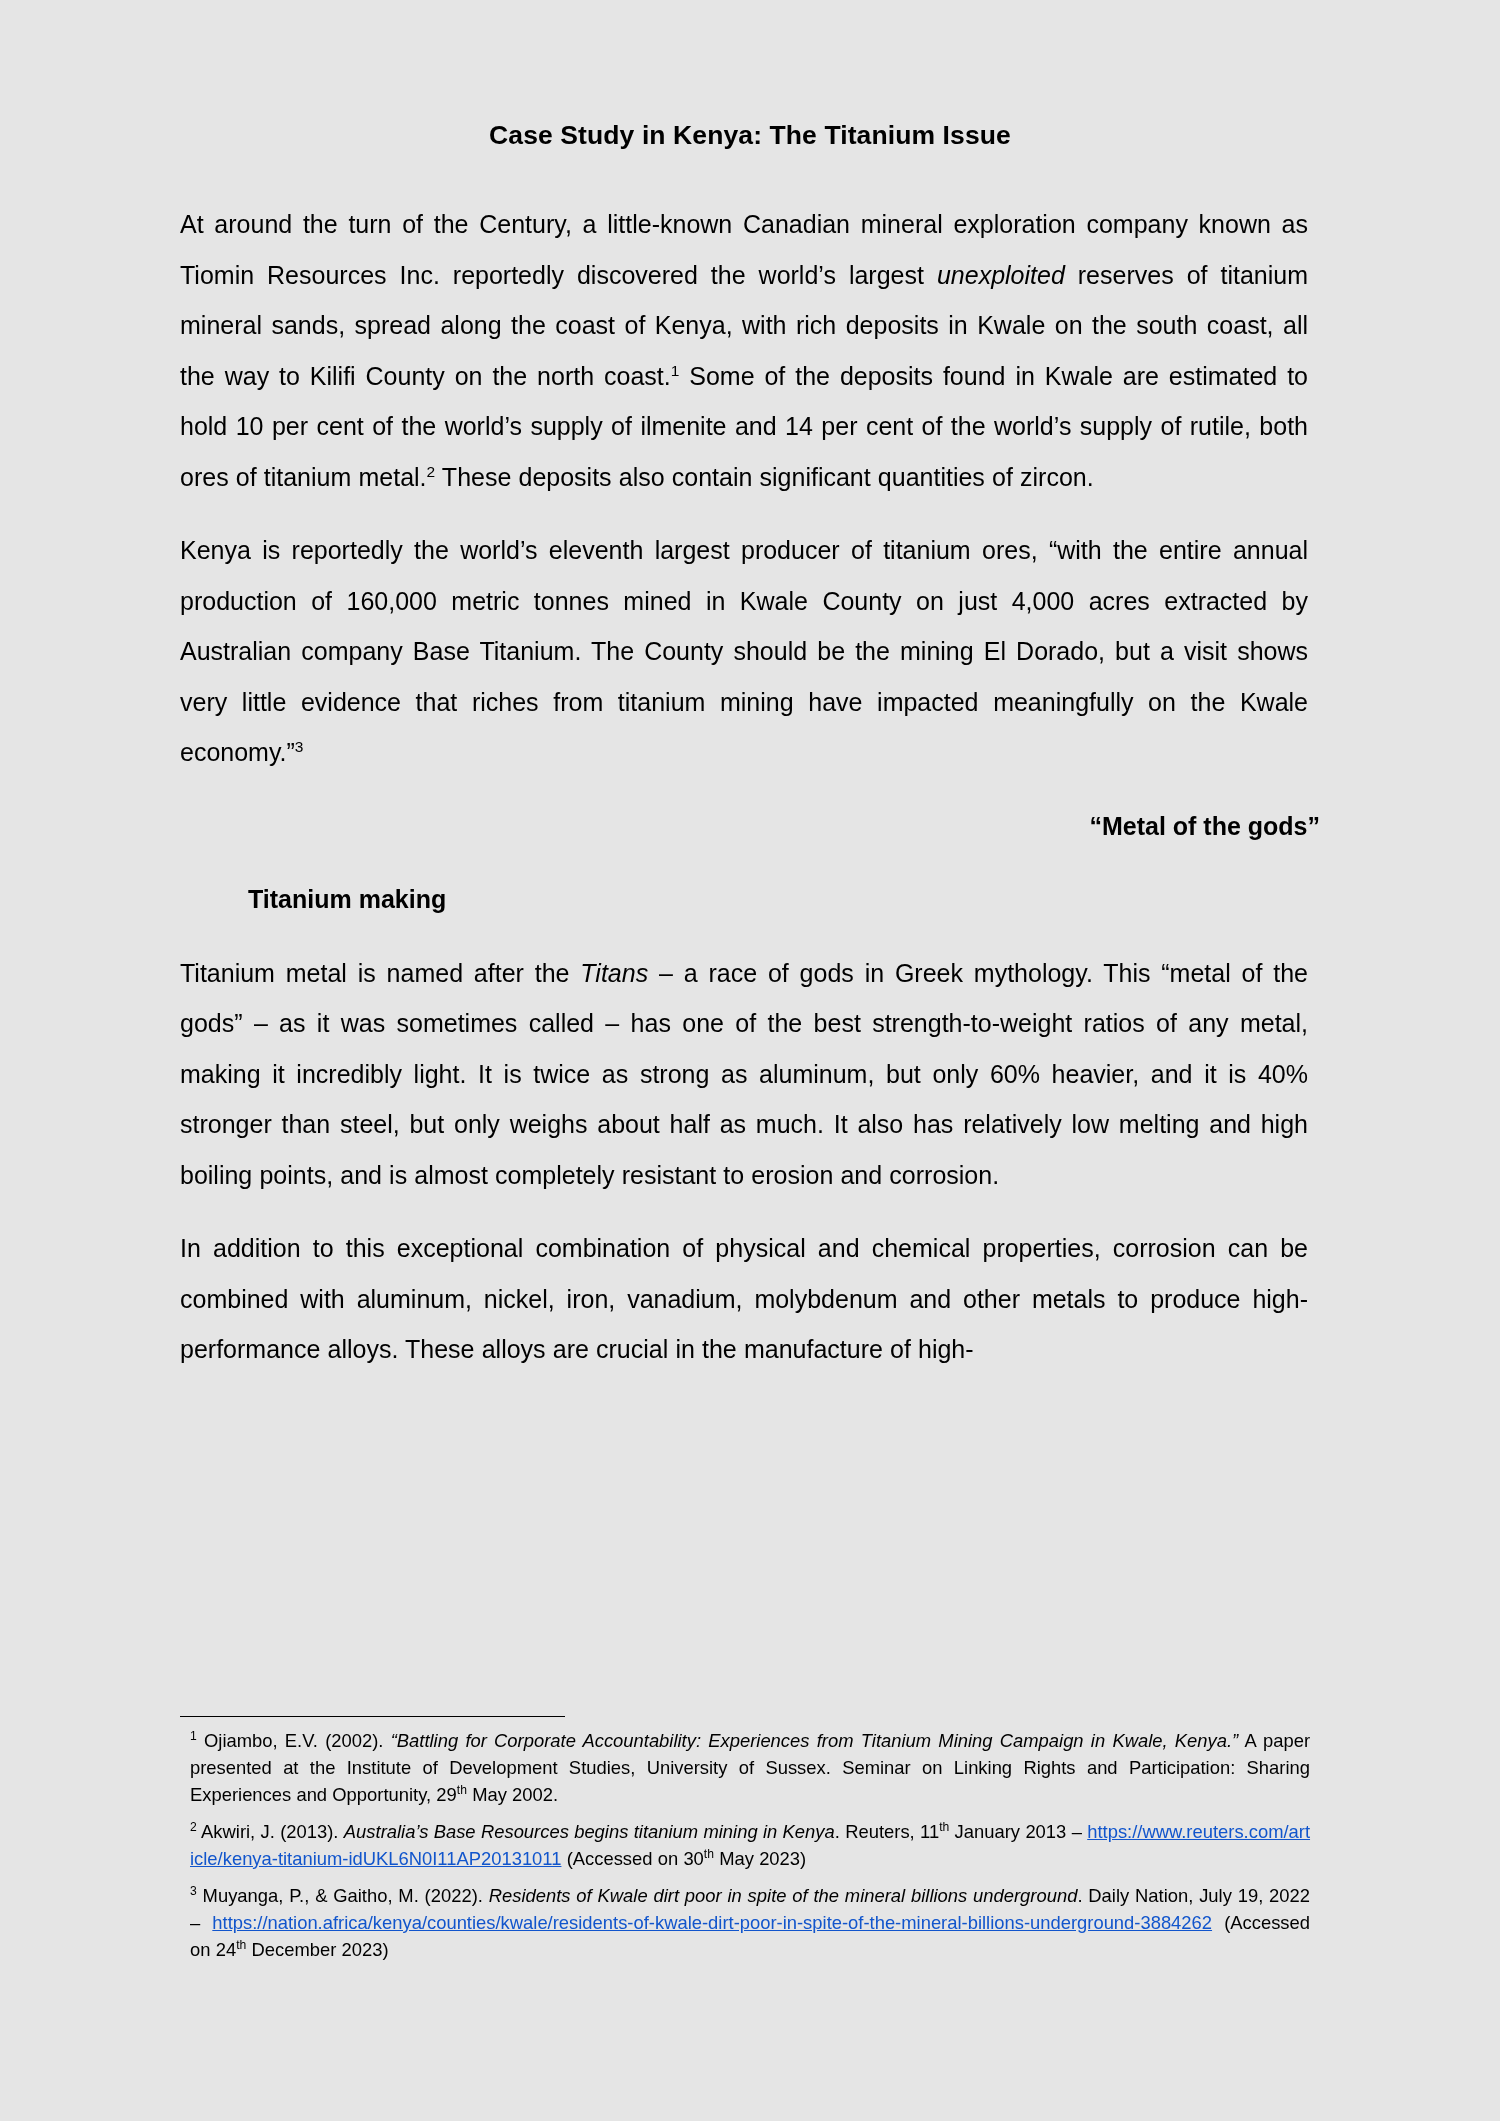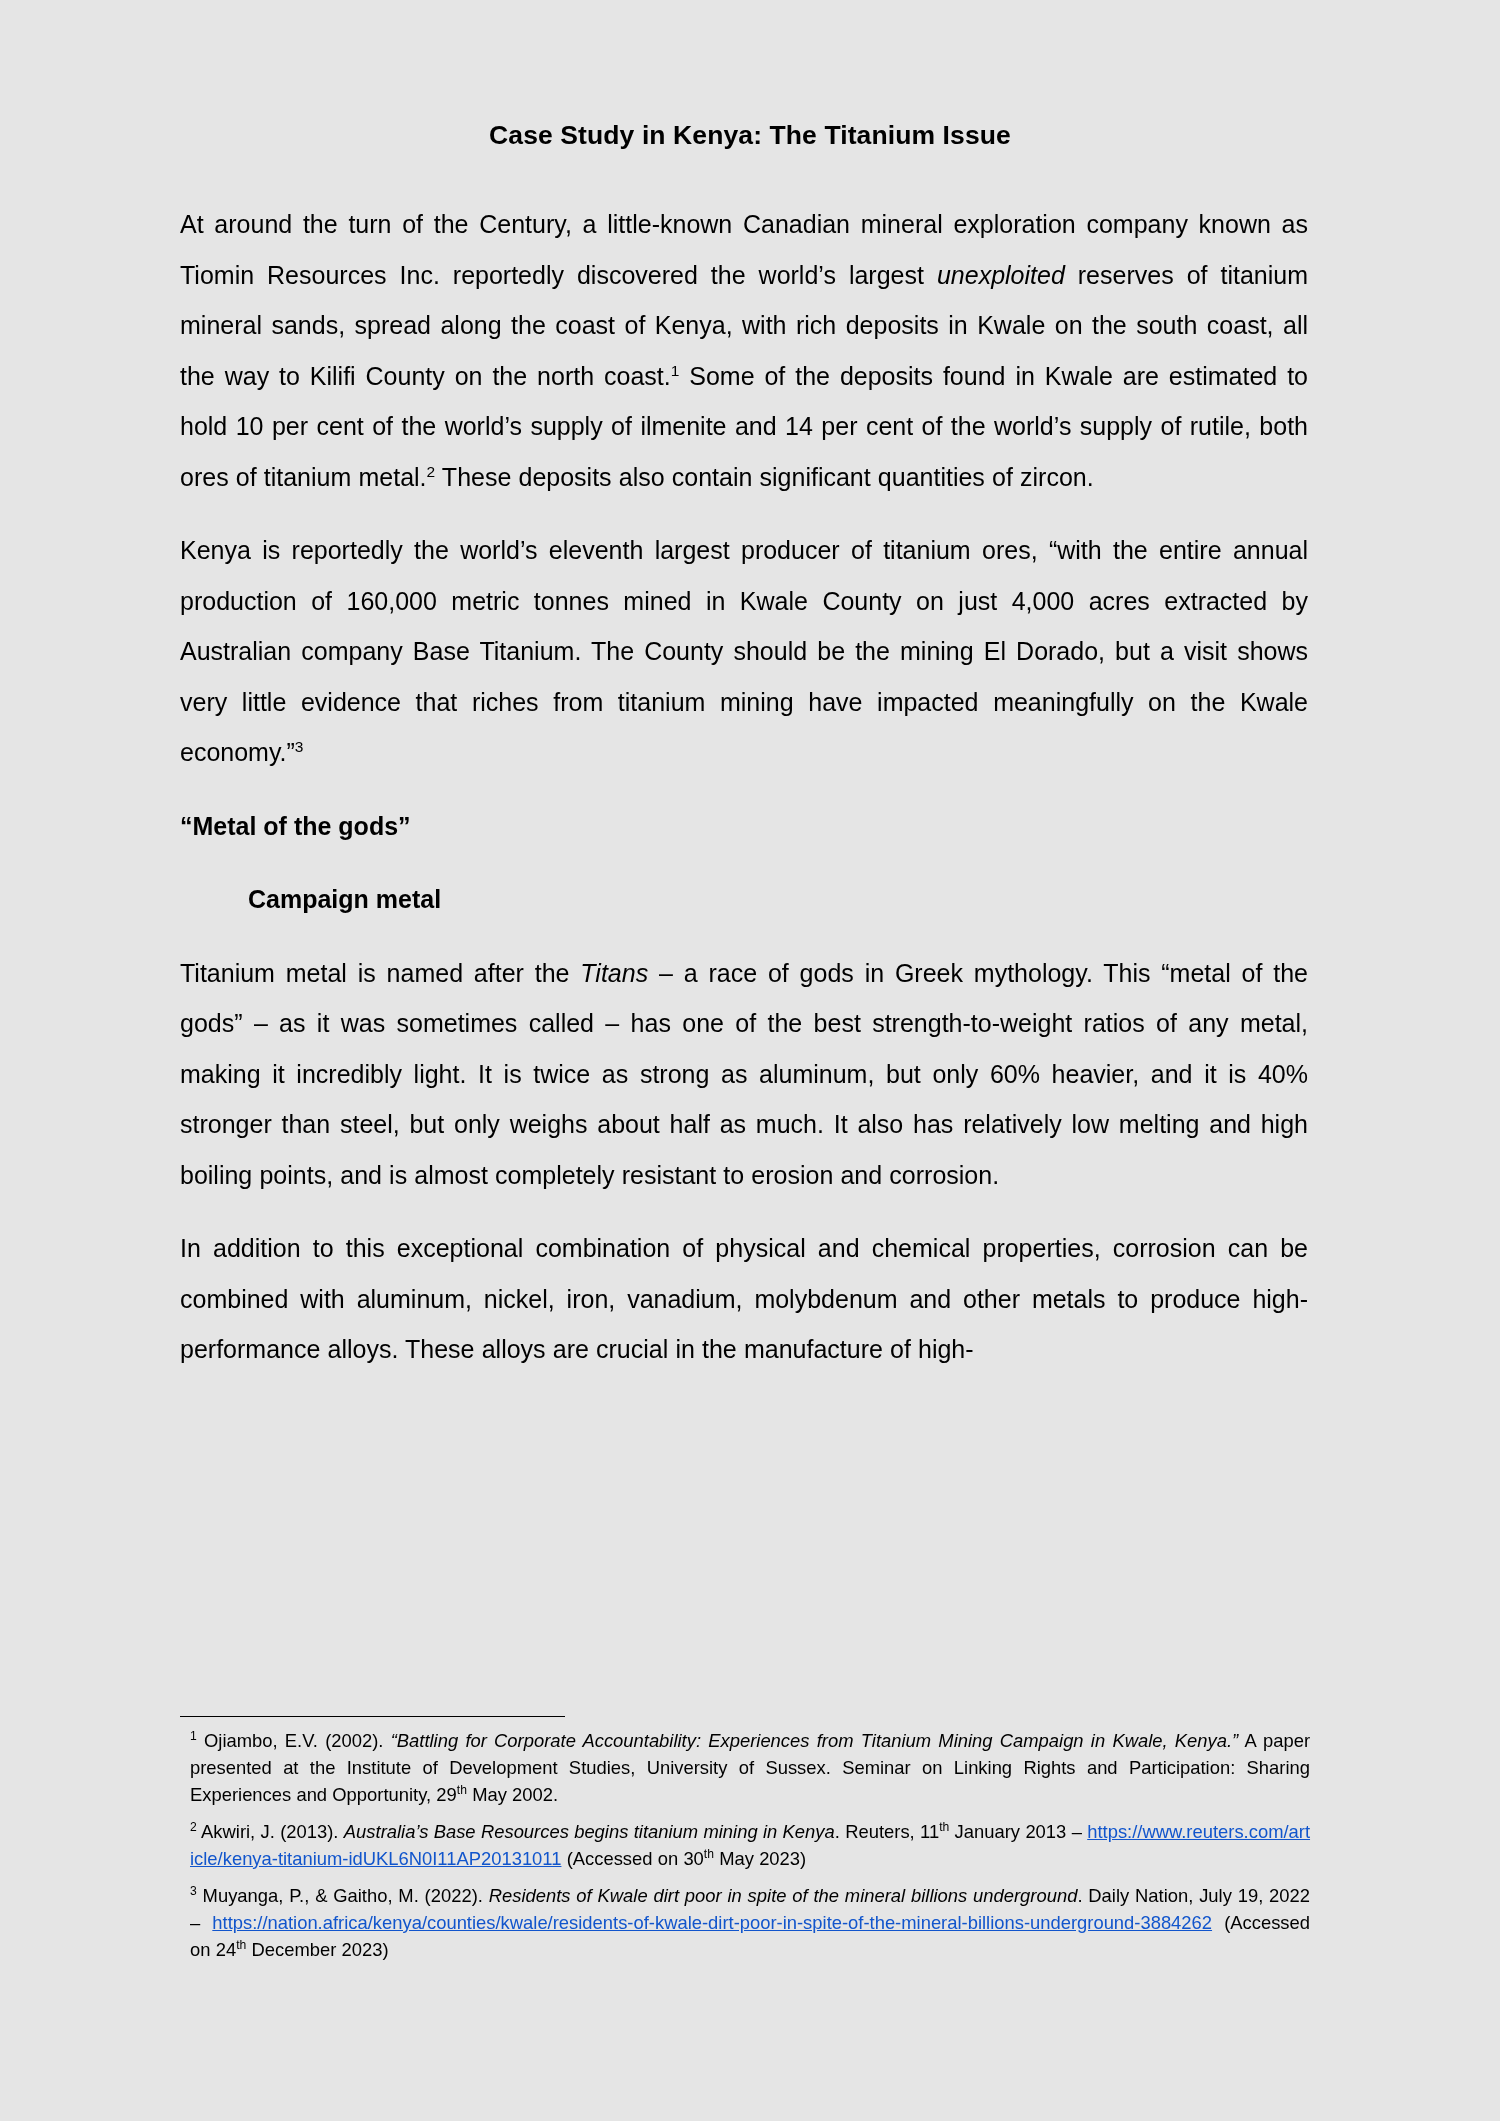--- a/index.html
+++ b/index.html
@@ -43,6 +43,7 @@
     font-weight: bold;
     line-height: 2.02;
     margin: 0 0 23px 0;
+    text-align: right;
   }
   .heading-3 {
     font-size: 25px;

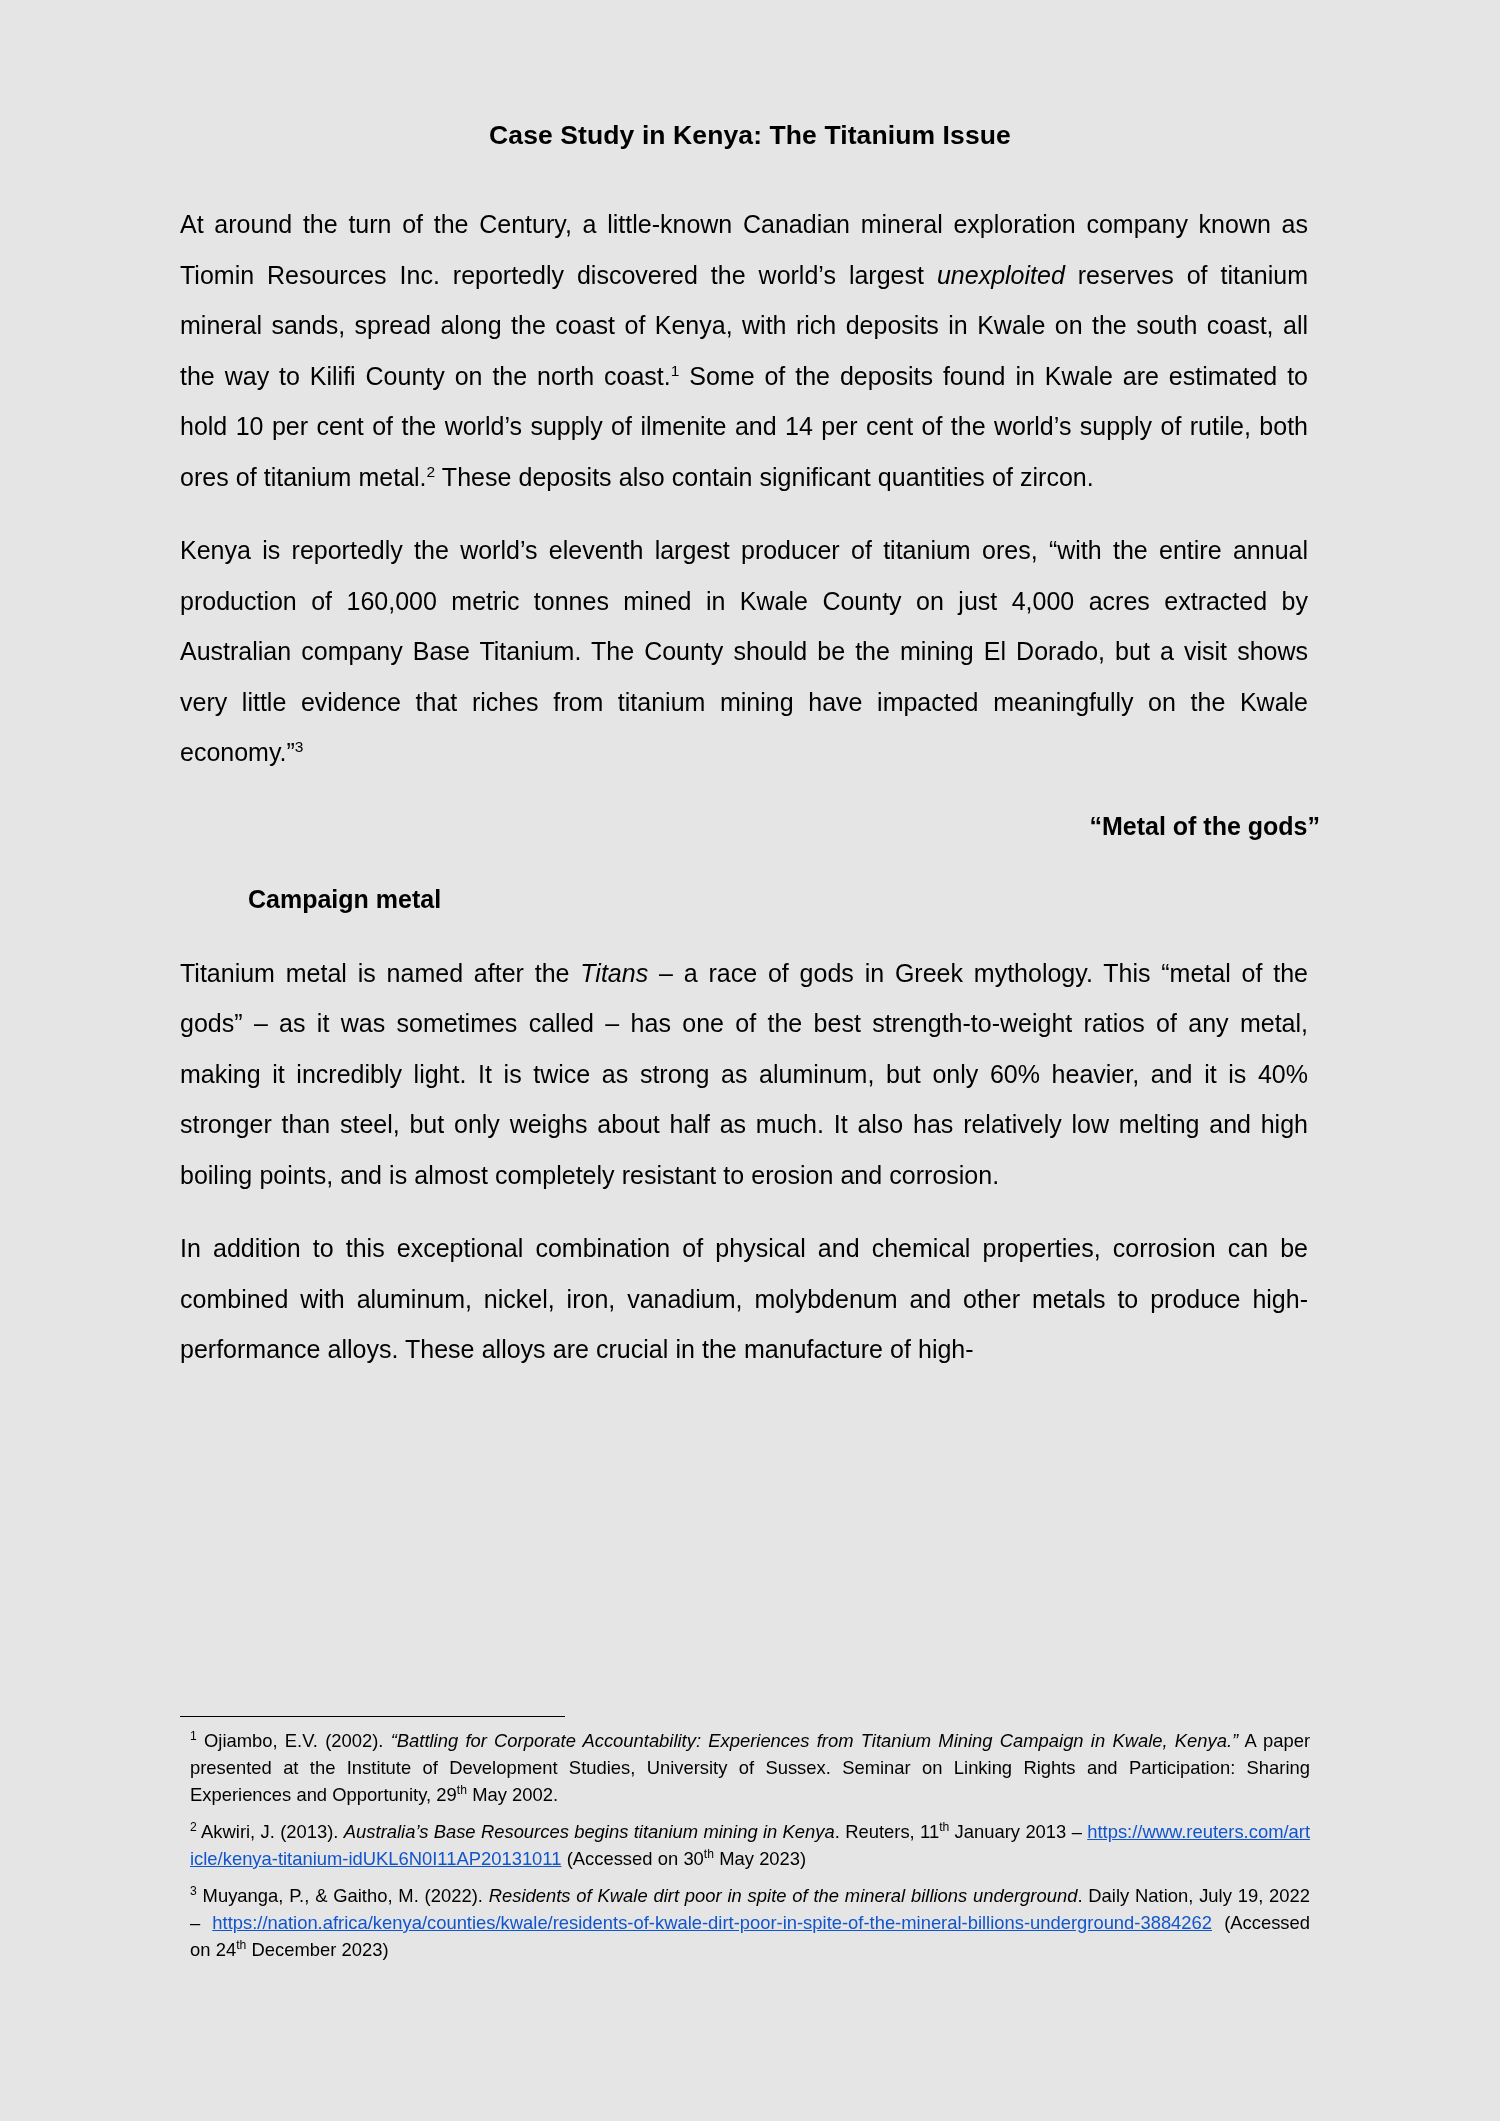--- a/index.html
+++ b/index.html
@@ -100,7 +100,7 @@
 
   <div class="heading-2">“Metal of the gods”</div>
 
-  <div class="heading-3">Campaign metal</div>
+  <div class="heading-3">Titanium making</div>
 
   <p class="body-par"><span>Titanium metal is named after the </span><span class="ital">Titans</span><span> – a race of gods in Greek mythology. This “metal of the gods” – as it was sometimes called – has one of the best strength-to-weight ratios of any metal, making it incredibly light. It is twice as strong as aluminum, but only 60% heavier, and it is 40% stronger than steel, but only weighs about half as much. It also has relatively low melting and high boiling points, and is almost completely resistant to erosion and corrosion.</span></p>
 

